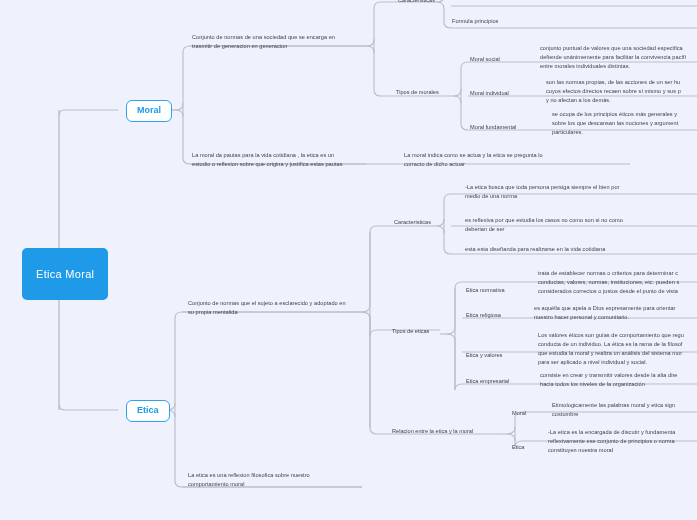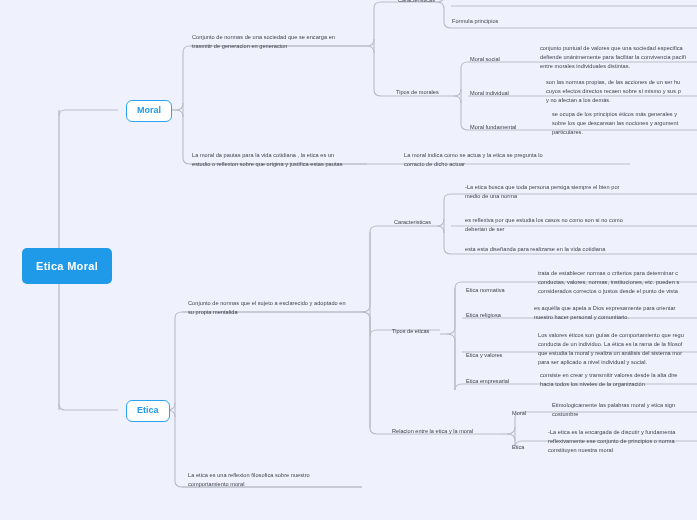--- a/index.html
+++ b/index.html
@@ -36,10 +36,10 @@
   .root-node {
     background: #1f9ae8;
     color: #ffffff;
-    font-weight: bold;
+    font-weight: normal;
     font-size: 11px;
     border-radius: 5px;
-    padding: 12px 14px;
+    padding: 20px 14px;
     letter-spacing: .3px;
     white-space: nowrap;
     line-height: 1.1;

